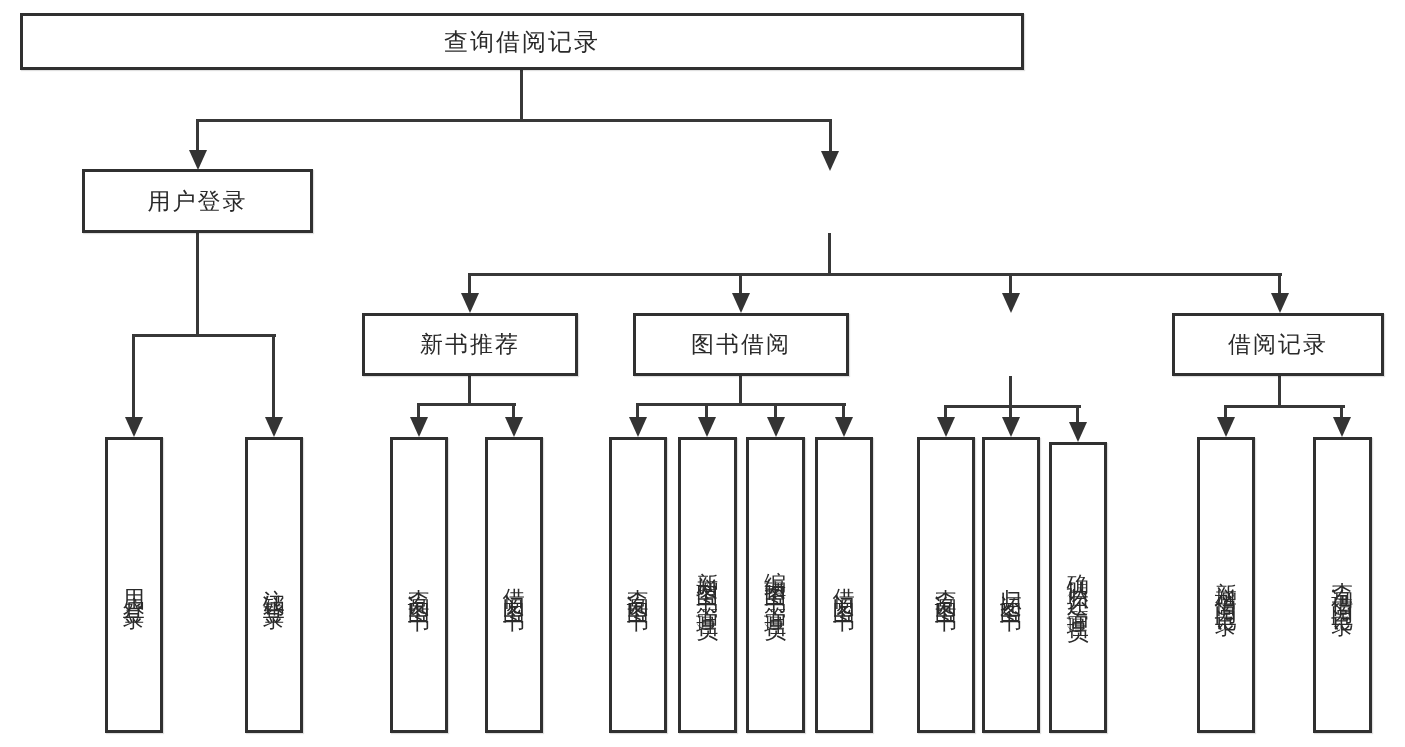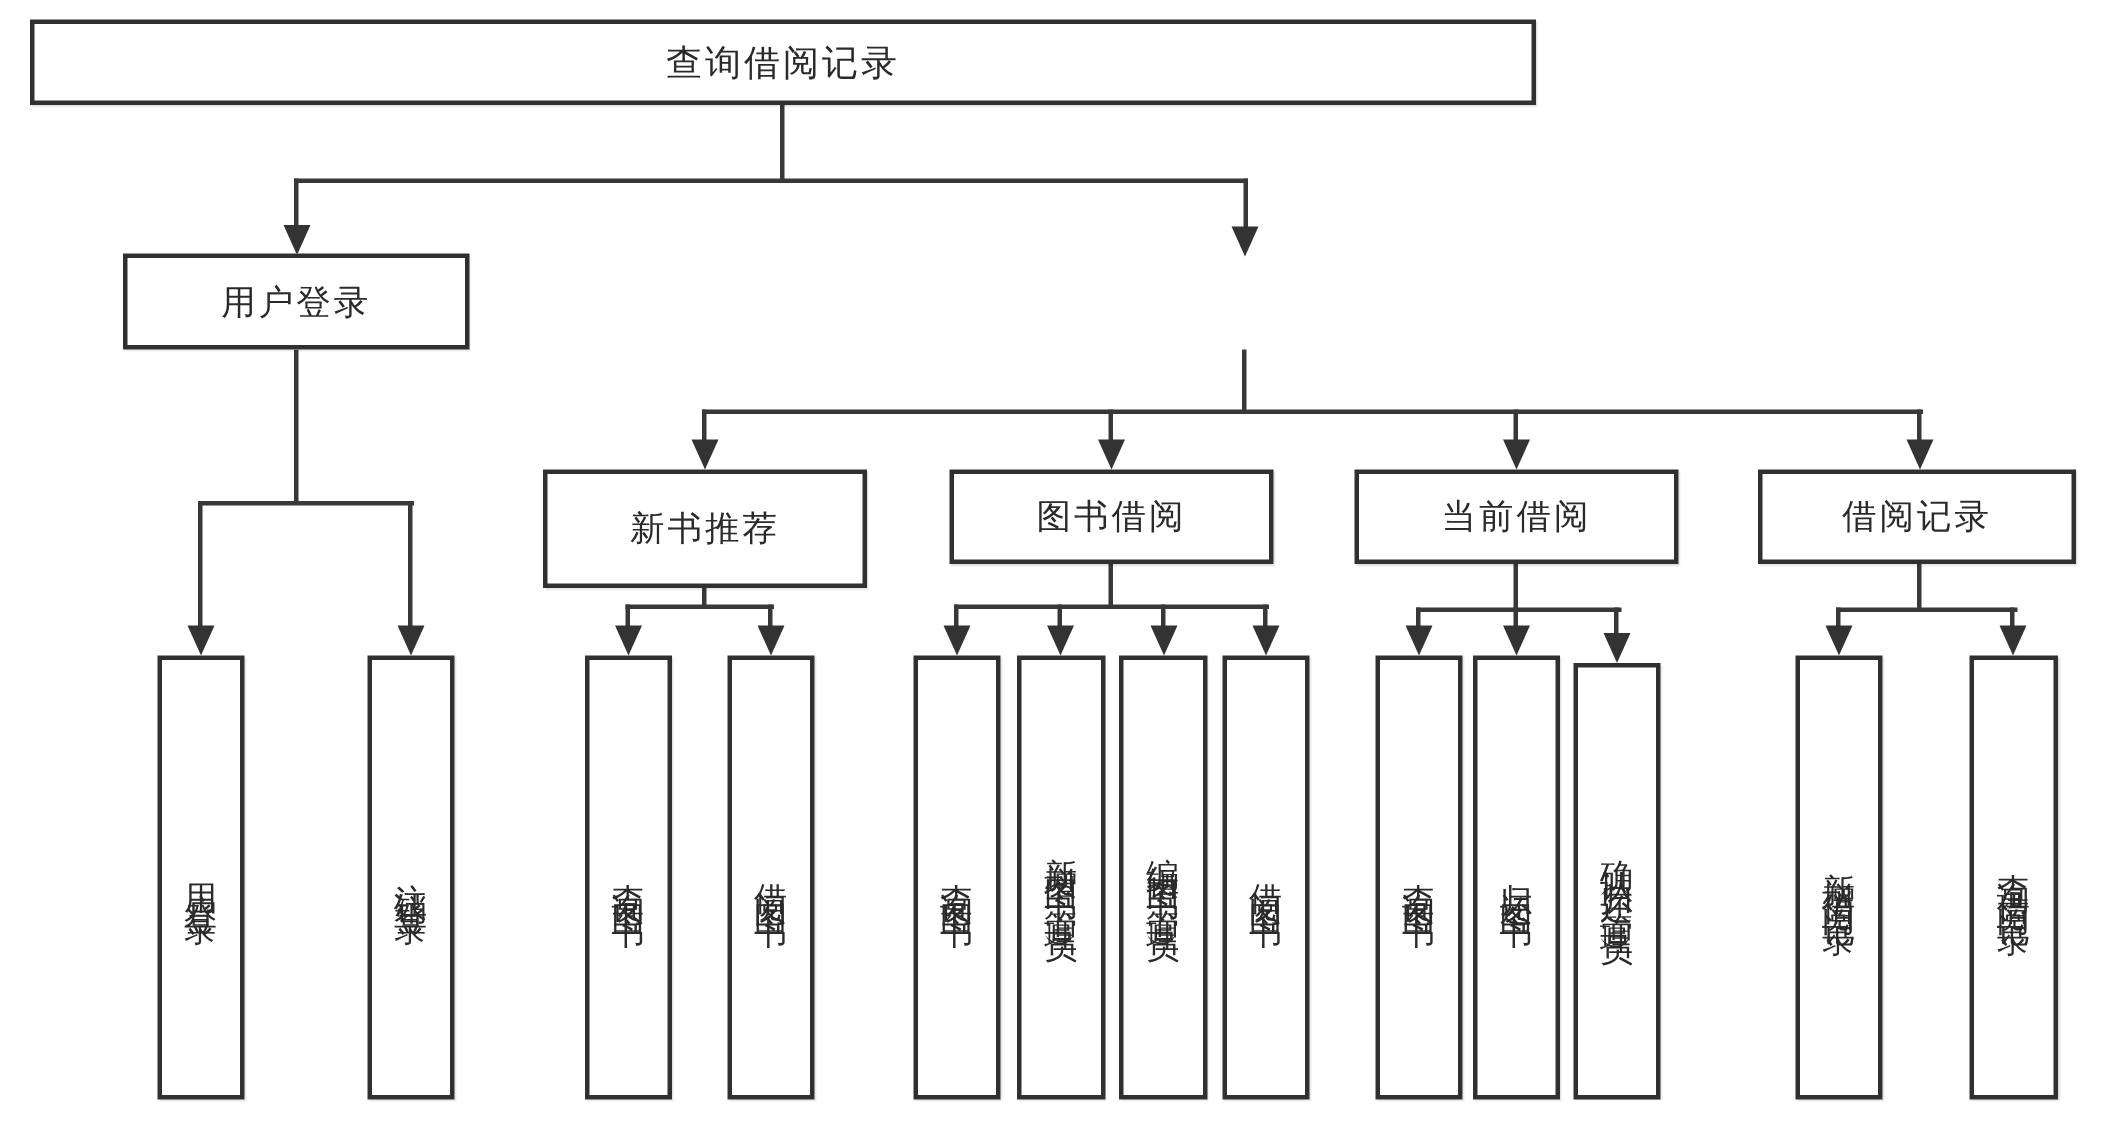--- a/index.html
+++ b/index.html
@@ -150,7 +150,7 @@
     <span class="hlabel">用户登录</span>
   </div>
 
-  <div class="box" style="left:362px;top:313px;width:216px;height:79px;">
+  <div class="box" style="left:362px;top:313px;width:216px;height:63px;">
     <span class="hlabel">新书推荐</span>
   </div>
   <div class="box" style="left:633px;top:313px;width:216px;height:63px;">

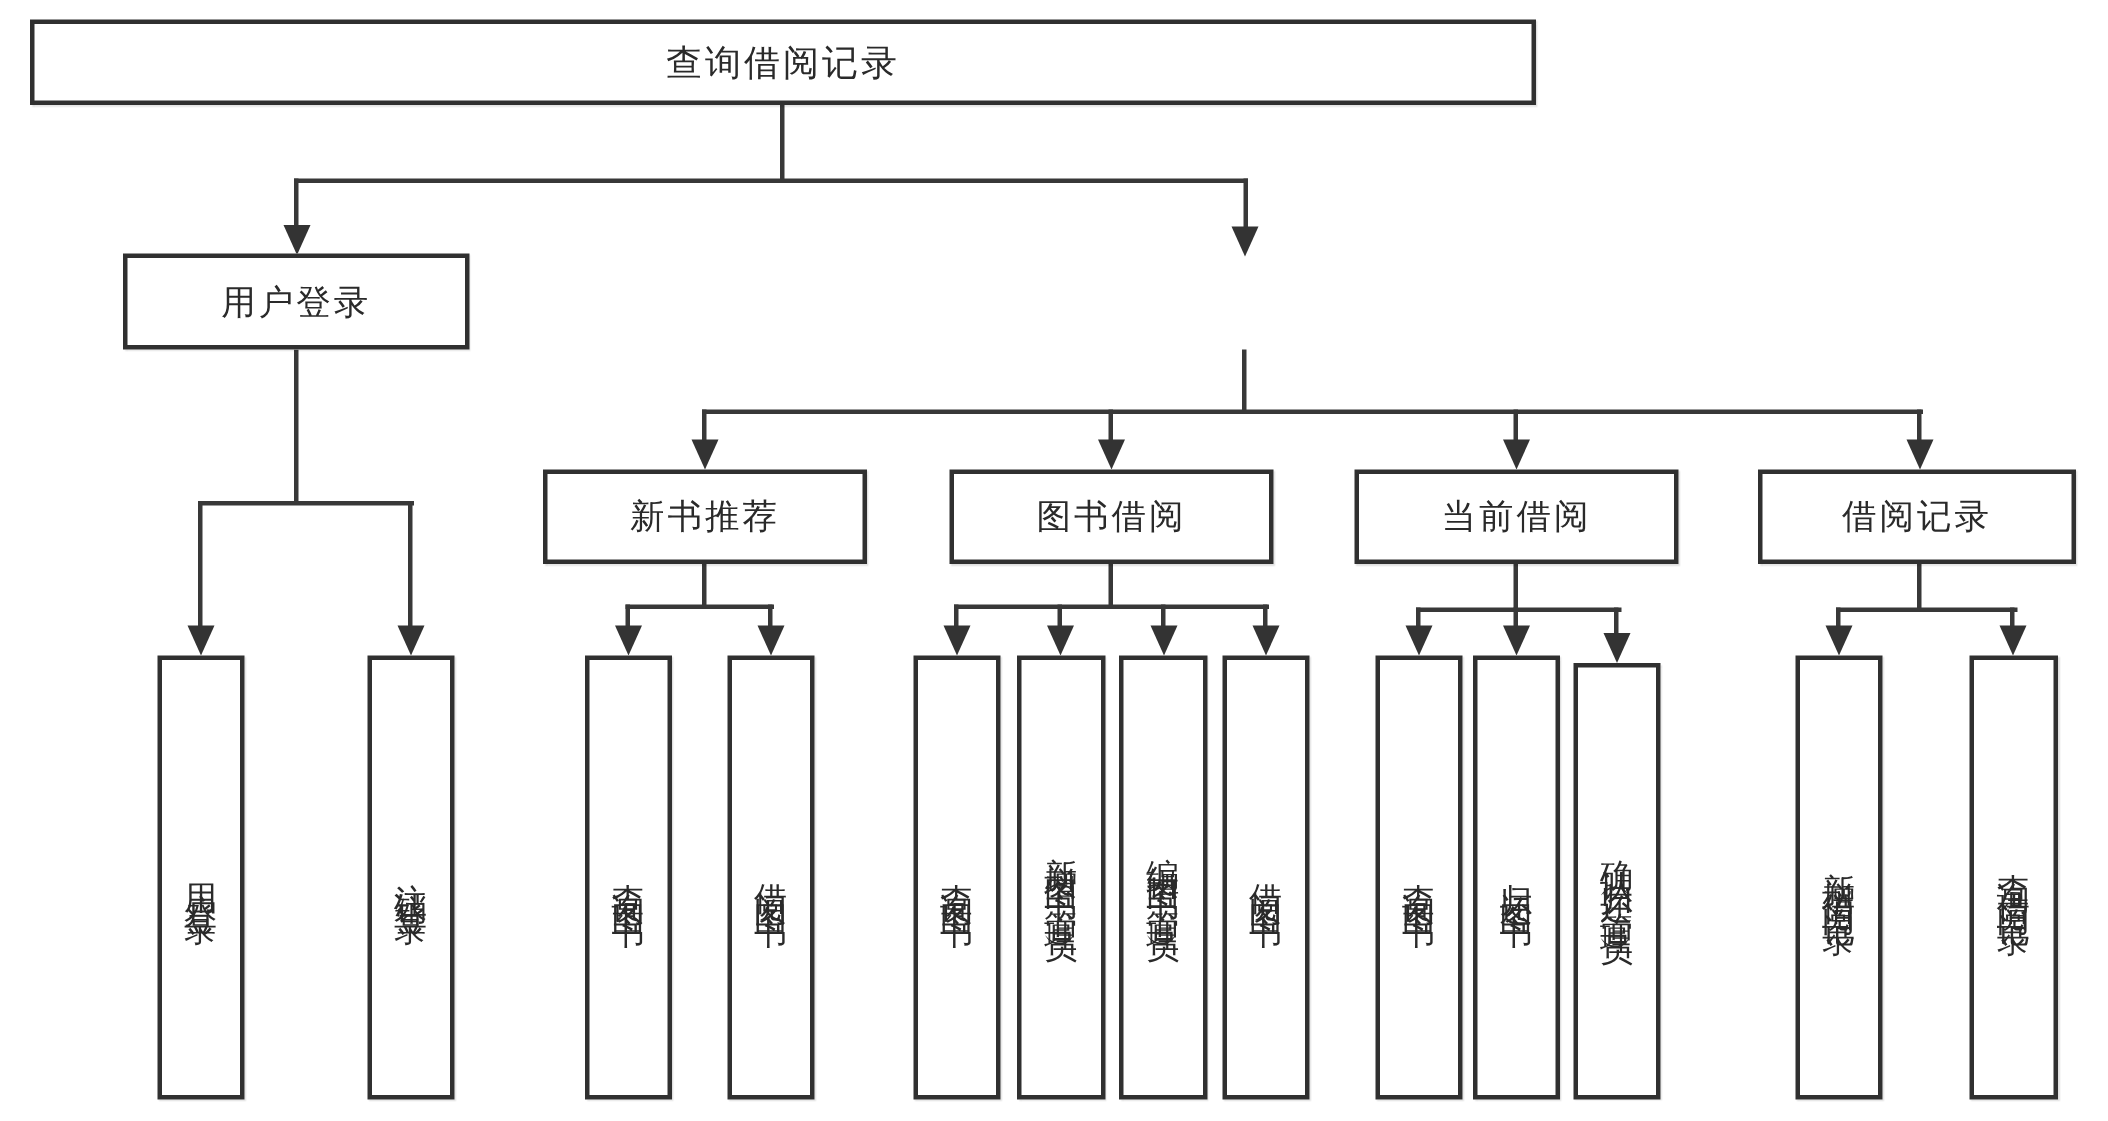--- a/index.html
+++ b/index.html
@@ -156,9 +156,6 @@
   <div class="box" style="left:633px;top:313px;width:216px;height:63px;">
     <span class="hlabel">图书借阅</span>
   </div>
-  <div class="box" style="left:903px;top:313px;width:216px;height:63px;">
-    <span class="hlabel">当前借阅</span>
-  </div>
   <div class="box" style="left:1172px;top:313px;width:212px;height:63px;text-align:center;">
     <span class="hlabel">借阅记录</span>
   </div>

